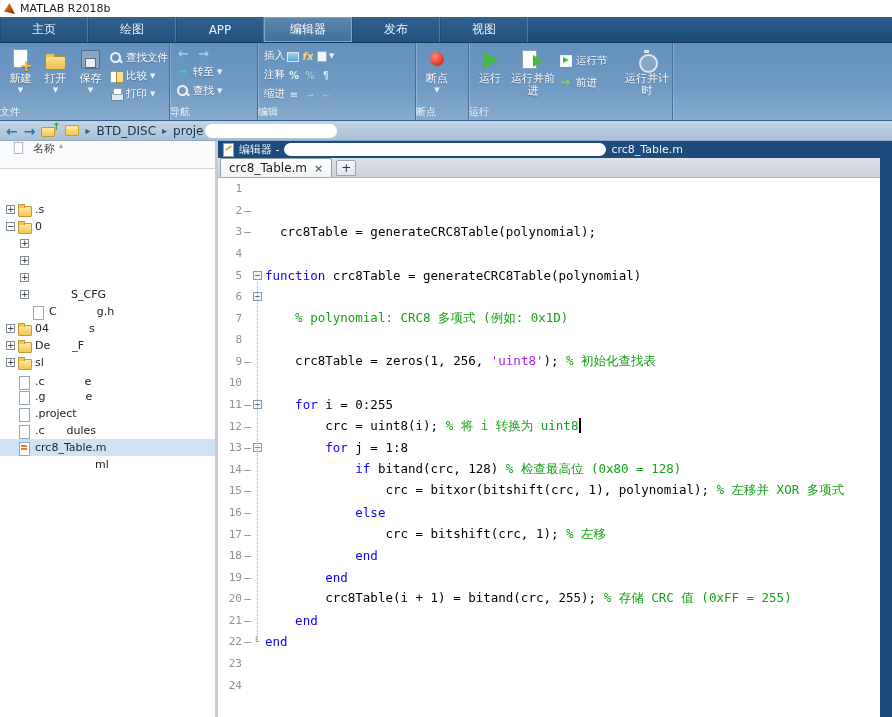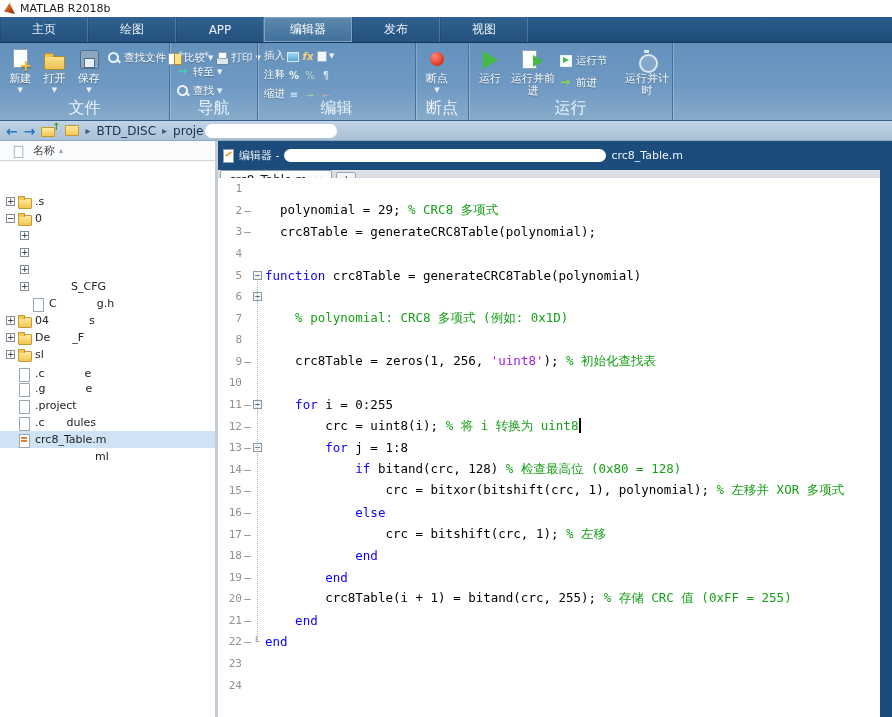--- a/index.html
+++ b/index.html
@@ -25,7 +25,7 @@
   .bl{font-size:11px;color:#fff;text-shadow:0 1px 1px rgba(0,0,0,.35);text-align:center;line-height:12px;white-space:nowrap}
   .bl.two{white-space:normal;width:44px}
   .dd,.sdd{font-size:7px;color:#e8f0f8}
-  .smallcol{display:flex;flex-direction:row;gap:1px;padding-top:3px;width:62px}
+  .smallcol{display:flex;flex-direction:column;gap:1px;padding-top:3px;width:62px}
   .smallbtn{display:flex;align-items:center;gap:3px;height:17px}
   .sl{font-size:10.5px;color:#fff;text-shadow:0 1px 1px rgba(0,0,0,.3);white-space:nowrap}
   .navcontent{flex-direction:column;gap:2px;padding-left:6px}

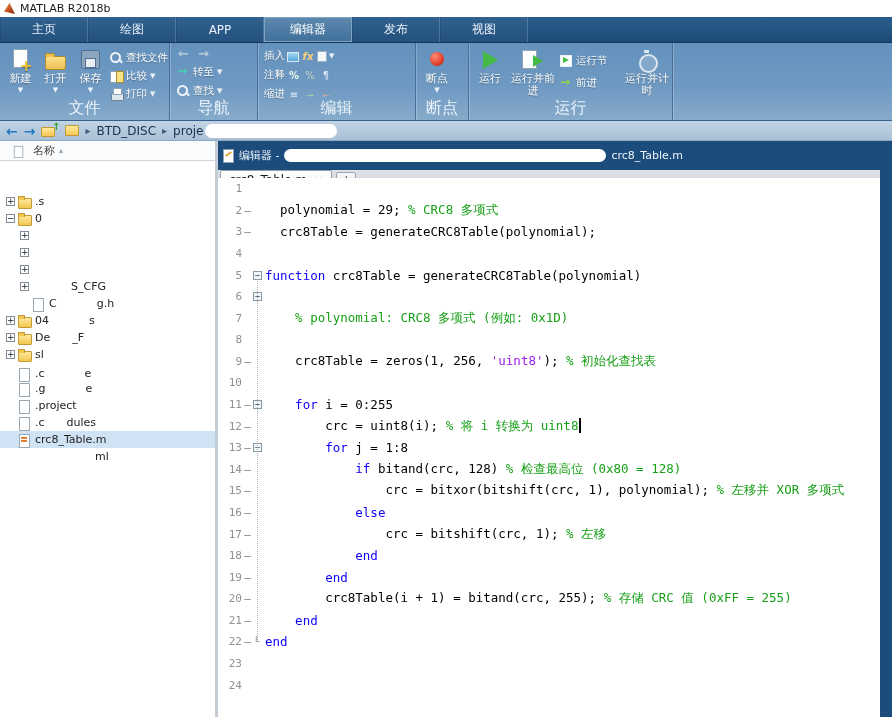--- a/index.html
+++ b/index.html
@@ -18,7 +18,7 @@
   
   .ribbon{position:absolute;left:0;top:43px;width:892px;height:78px;background:linear-gradient(180deg,#6492bd 0%,#6e99c2 55%,#86abcb 100%);display:flex;border-bottom:1px solid #35618e}
   .rsec{position:relative;height:100%;border-right:1px solid #4a7097;box-shadow:1px 0 0 rgba(255,255,255,.22)}
-  .rlabel{position:absolute;bottom:1px;left:0;right:0;text-align:center;font-size:16px;color:#eaf2f9}
+  .rlabel{position:absolute;bottom:1px;left:0;right:0;text-align:left;font-size:10px;color:#eaf2f9}
   .rcontent{display:flex;padding:3px 0 0 4px;gap:2px}
   .bigbtn{width:34px;display:flex;flex-direction:column;align-items:center;padding-top:2px;gap:1px}
   .bigbtn.wide{width:46px}

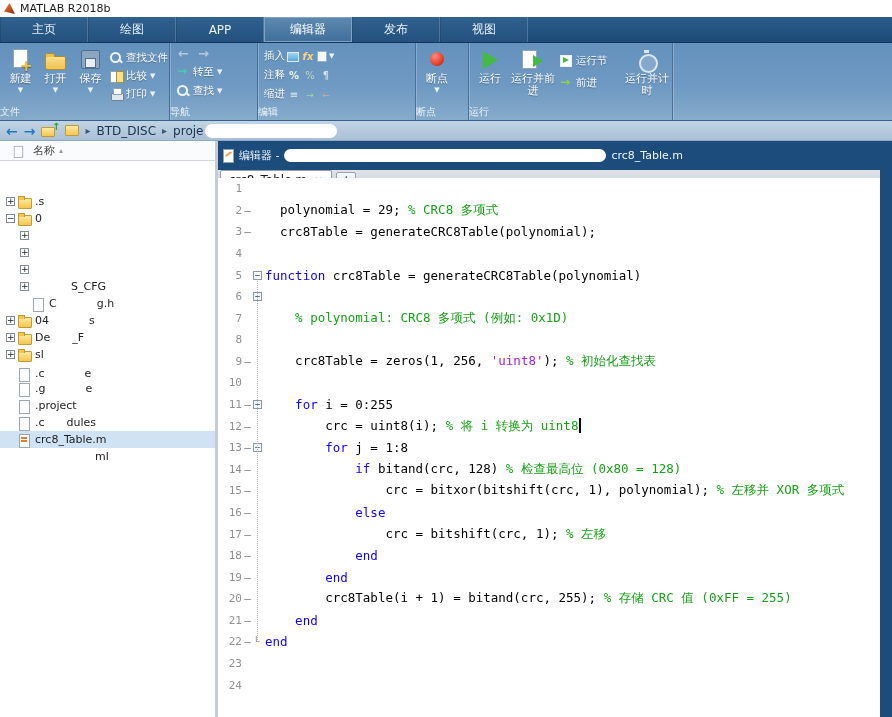--- a/index.html
+++ b/index.html
@@ -92,7 +92,7 @@
   .leftpanel{position:absolute;left:0;top:141px;width:215px;bottom:0;background:#fff}
   .ptitle{height:17px;background:#1b4c7c;color:#eef3f8;display:flex;align-items:center;justify-content:space-between;font-size:11px;padding:0 5px}
   .pmenu{color:#cfe0f0;font-size:12px}
-  .colheader{height:20px;border-bottom:1px solid #d0d4d8;display:flex;align-items:center;gap:4px;font-size:11px;color:#444;padding-left:12px;background:#fafbfc}
+  .colheader{height:28px;border-bottom:1px solid #d0d4d8;display:flex;gap:4px;font-size:11px;color:#444;padding-left:12px;background:#fafbfc}
   .sortarrow{color:#98a2ac;font-size:8px}
   .tree{padding-top:32px}
   .trow{height:17px;display:flex;align-items:center;font-size:11px;color:#222;white-space:nowrap}

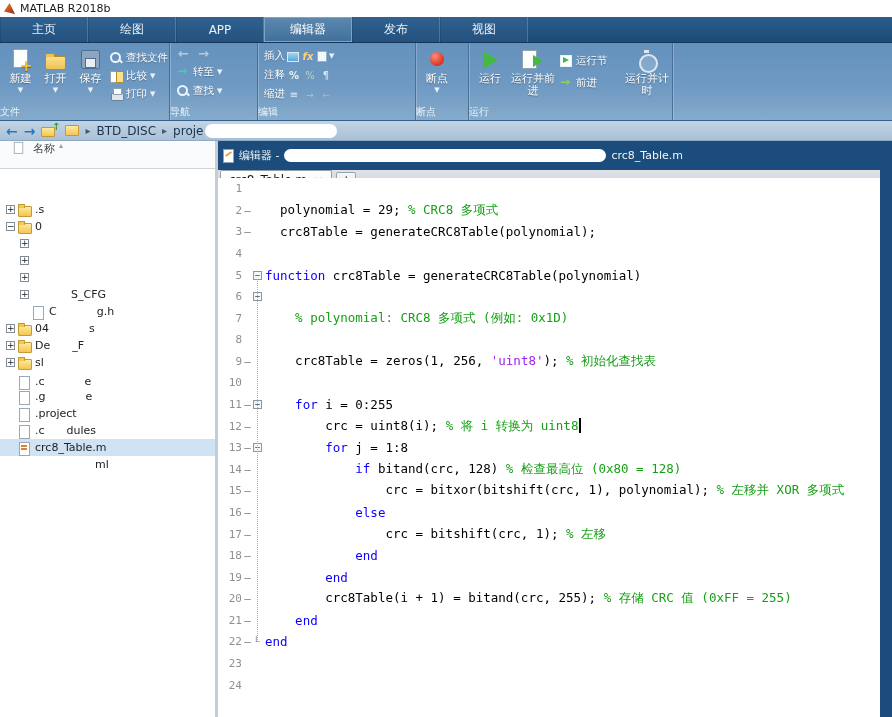--- a/index.html
+++ b/index.html
@@ -113,7 +113,7 @@
 
   
   .editor{position:absolute;left:218px;top:141px;right:12px;bottom:0;background:#fff}
-  .etitle{height:29px;background:#1b4c7c;color:#f0f5fa;display:flex;align-items:center;gap:4px;font-size:11px;padding:0 4px;white-space:nowrap}
+  .etitle{height:17px;background:#1b4c7c;color:#f0f5fa;display:flex;align-items:center;gap:4px;font-size:11px;padding:0 4px;white-space:nowrap}
   .eic{position:relative;width:13px;height:13px;flex:none}
   .eic::before{content:"";position:absolute;left:1px;top:0;width:9px;height:12px;background:#fff;border:1px solid #8fa3b5}
   .eic::after{content:"";position:absolute;left:3px;top:4px;width:7px;height:2px;background:#e8a23c;transform:rotate(-35deg)}

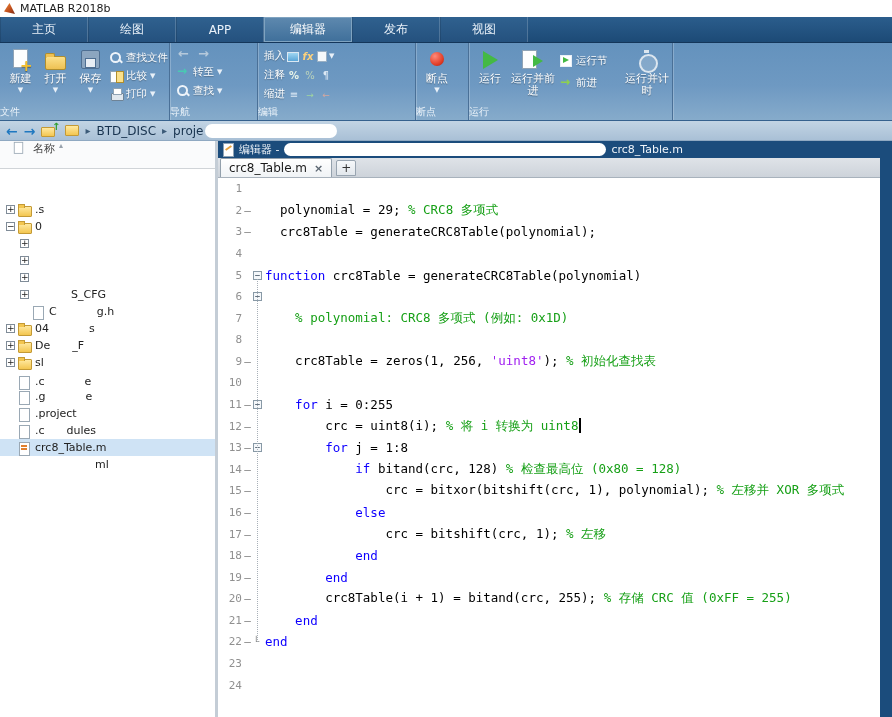--- a/index.html
+++ b/index.html
@@ -404,7 +404,7 @@
     <div class="foldguide"></div>
     <div id="code-lines">
         <div class="crow"><span class="ln">1</span><span class="dash"></span><span class="fold"></span><span class="codetext"></span></div>
-        <div class="crow"><span class="ln">2</span><span class="dash">–</span><span class="fold"></span><span class="codetext"><span class="tok-pl">  polynomial = 29; </span><span class="tok-cm">% CRC8 多项式</span></span></div>
+        <div class="crow"><span class="ln">2</span><span class="dash">–</span><span class="fold"></span></div>
         <div class="crow"><span class="ln">3</span><span class="dash">–</span><span class="fold"></span><span class="codetext"><span class="tok-pl">  crc8Table = generateCRC8Table(polynomial);</span></span></div>
         <div class="crow"><span class="ln">4</span><span class="dash"></span><span class="fold"></span><span class="codetext"></span></div>
         <div class="crow"><span class="ln">5</span><span class="dash"></span><span class="fold"><span class="fbox">−</span></span><span class="codetext"><span class="tok-kw">function</span><span class="tok-pl"> crc8Table = generateCRC8Table(polynomial)</span></span></div>

